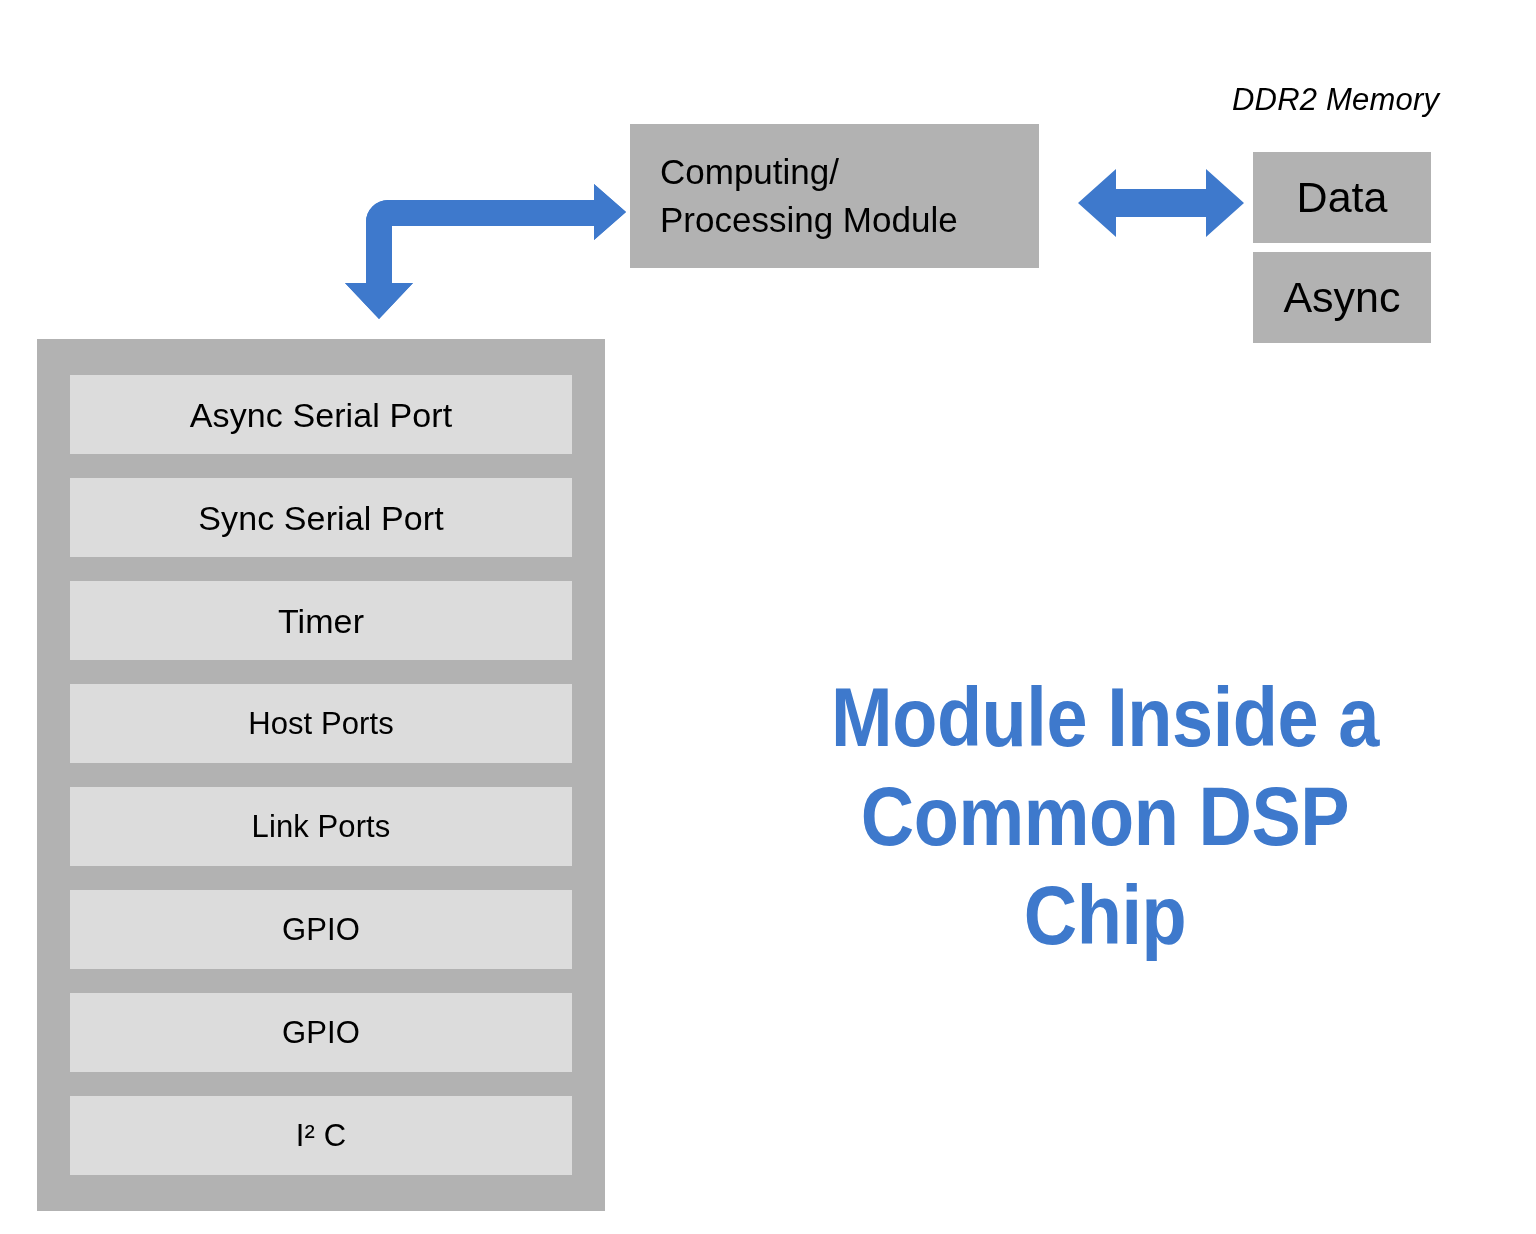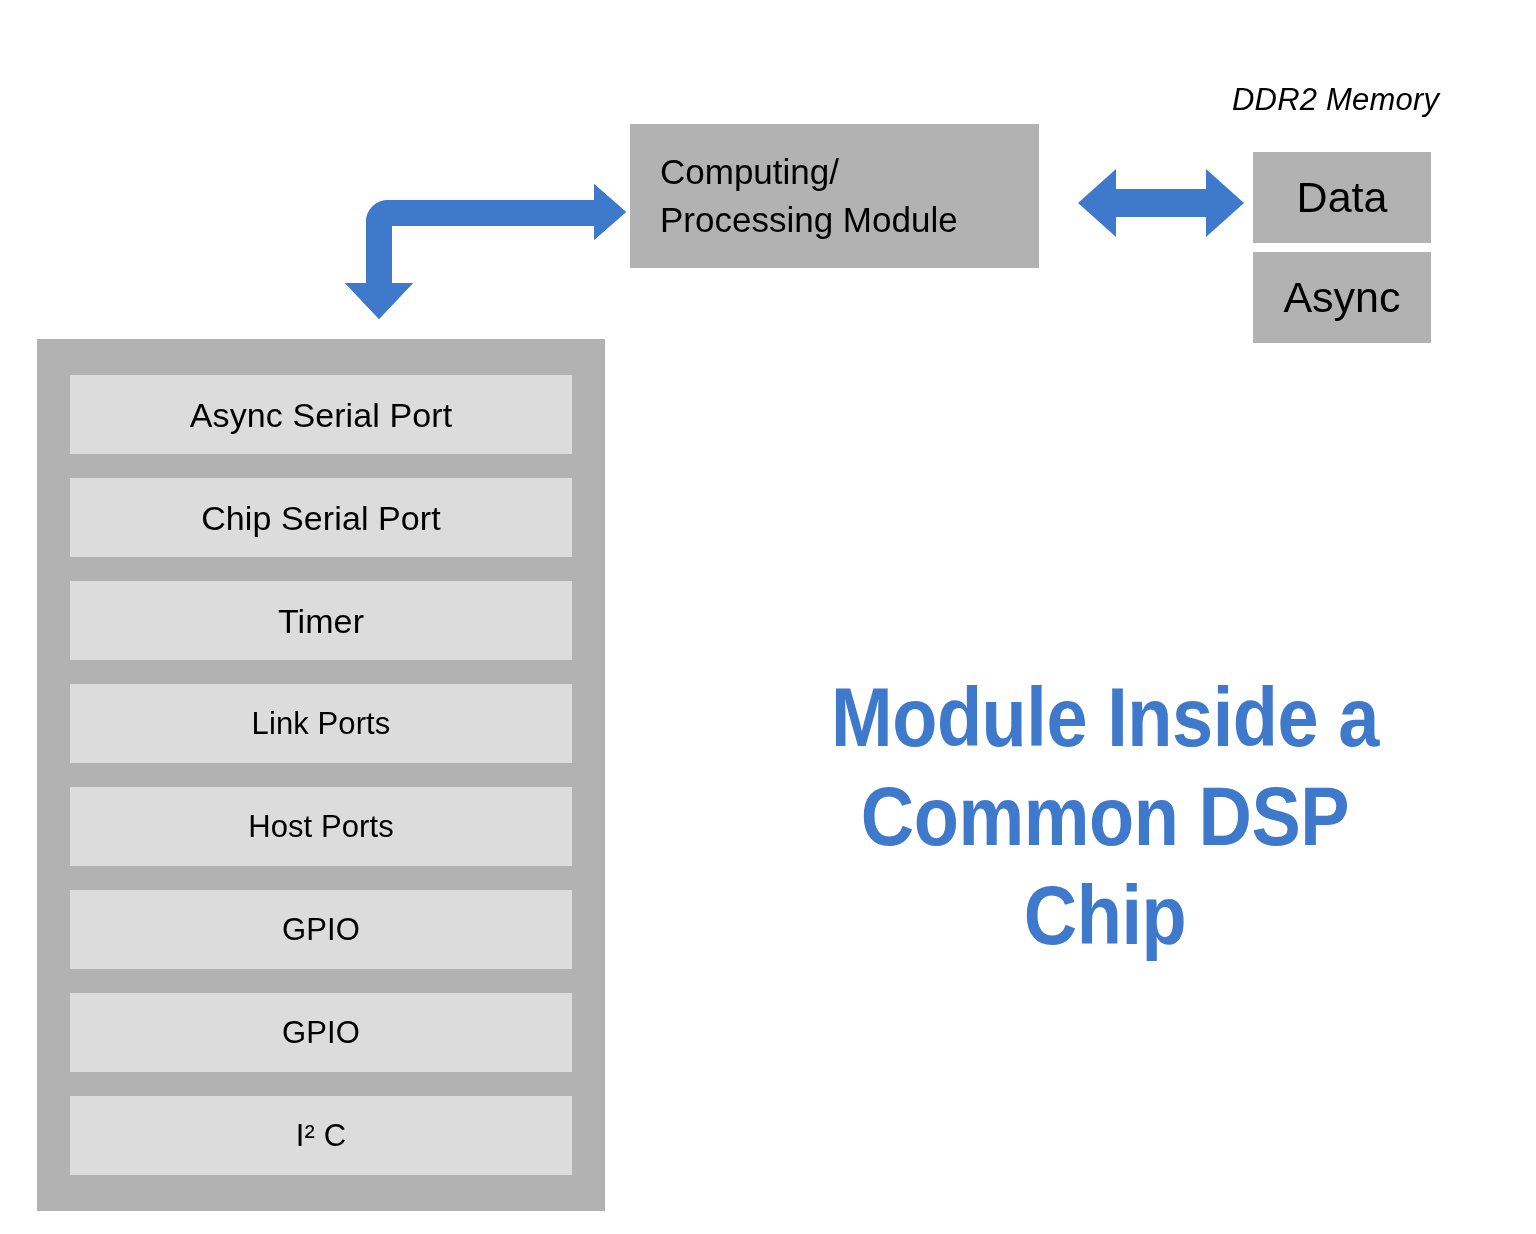--- a/index.html
+++ b/index.html
@@ -123,7 +123,7 @@
       <span>Async Serial Port</span>
     </div>
     <div class="periph-item">
-      <span>Chip Serial Port</span>
+      <span>Sync Serial Port</span>
     </div>
     <div class="periph-item">
       <span>Timer</span>

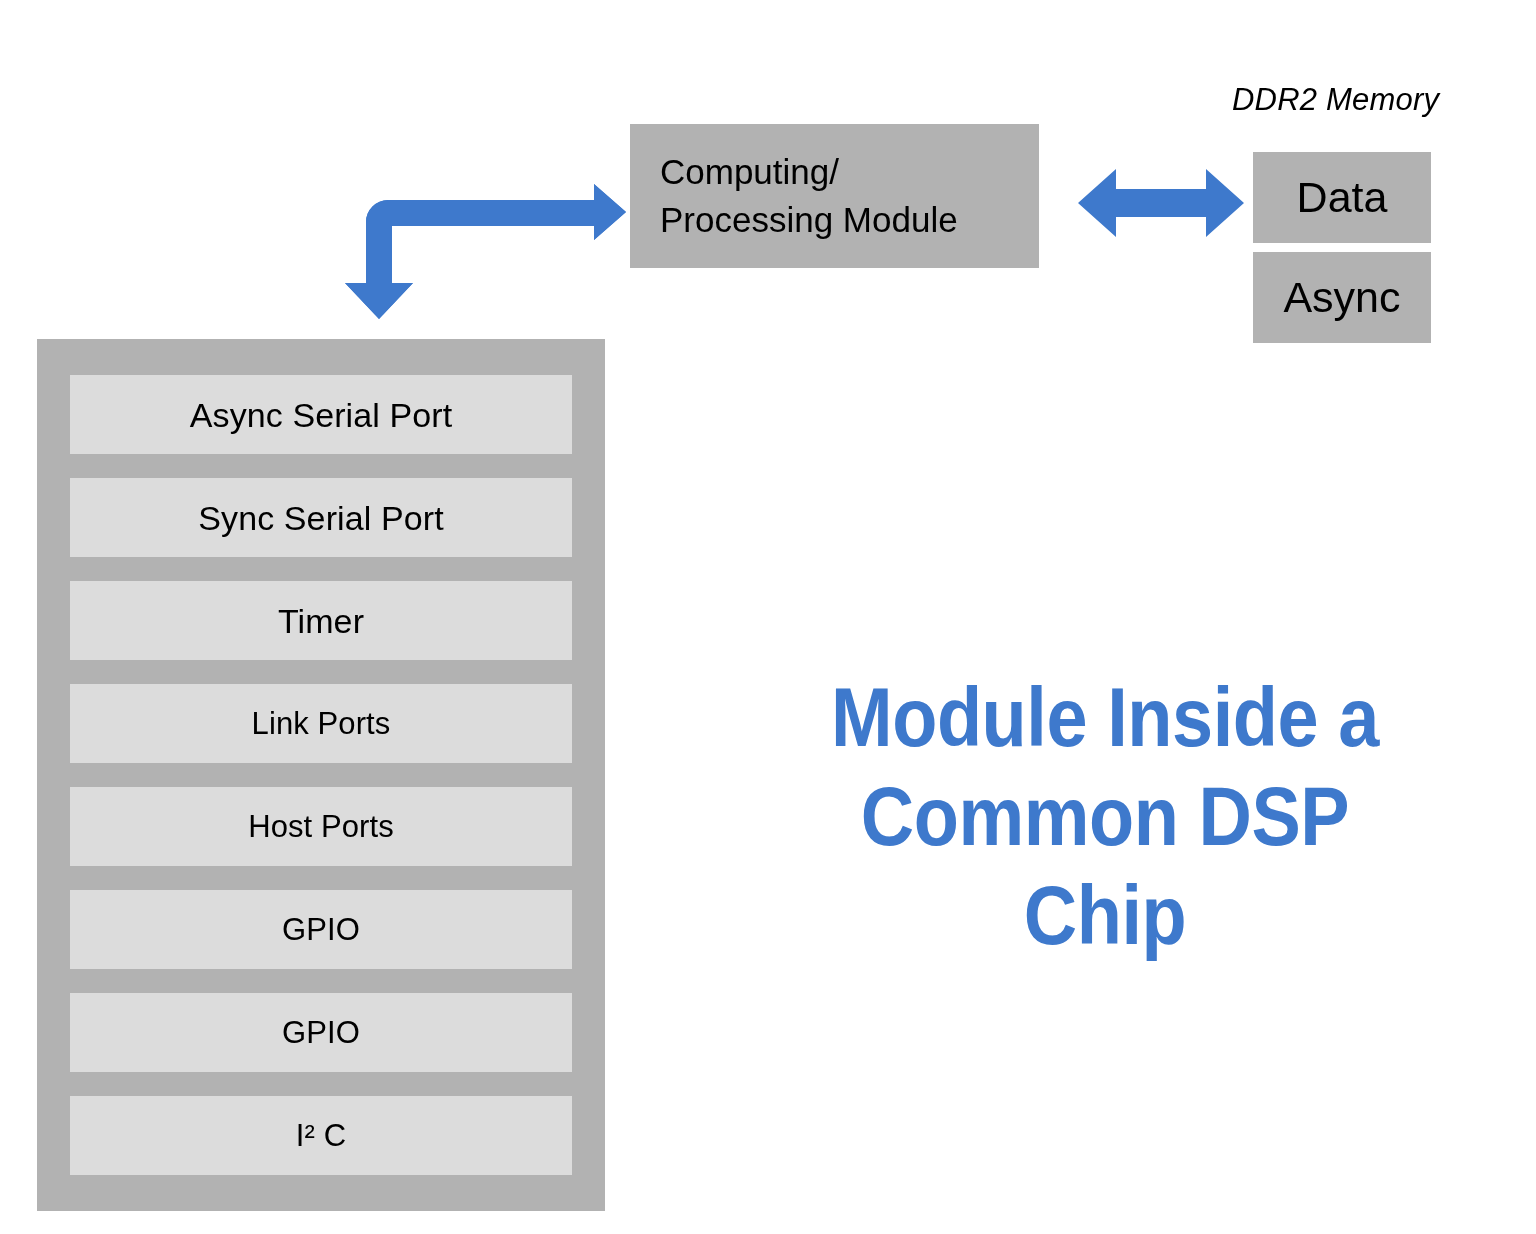--- a/index.html
+++ b/index.html
@@ -129,10 +129,10 @@
       <span>Timer</span>
     </div>
     <div class="periph-item small">
+      <span>Host Ports</span>
+    </div>
+    <div class="periph-item small">
       <span>Link Ports</span>
-    </div>
-    <div class="periph-item small">
-      <span>Host Ports</span>
     </div>
     <div class="periph-item small">
       <span>GPIO</span>

